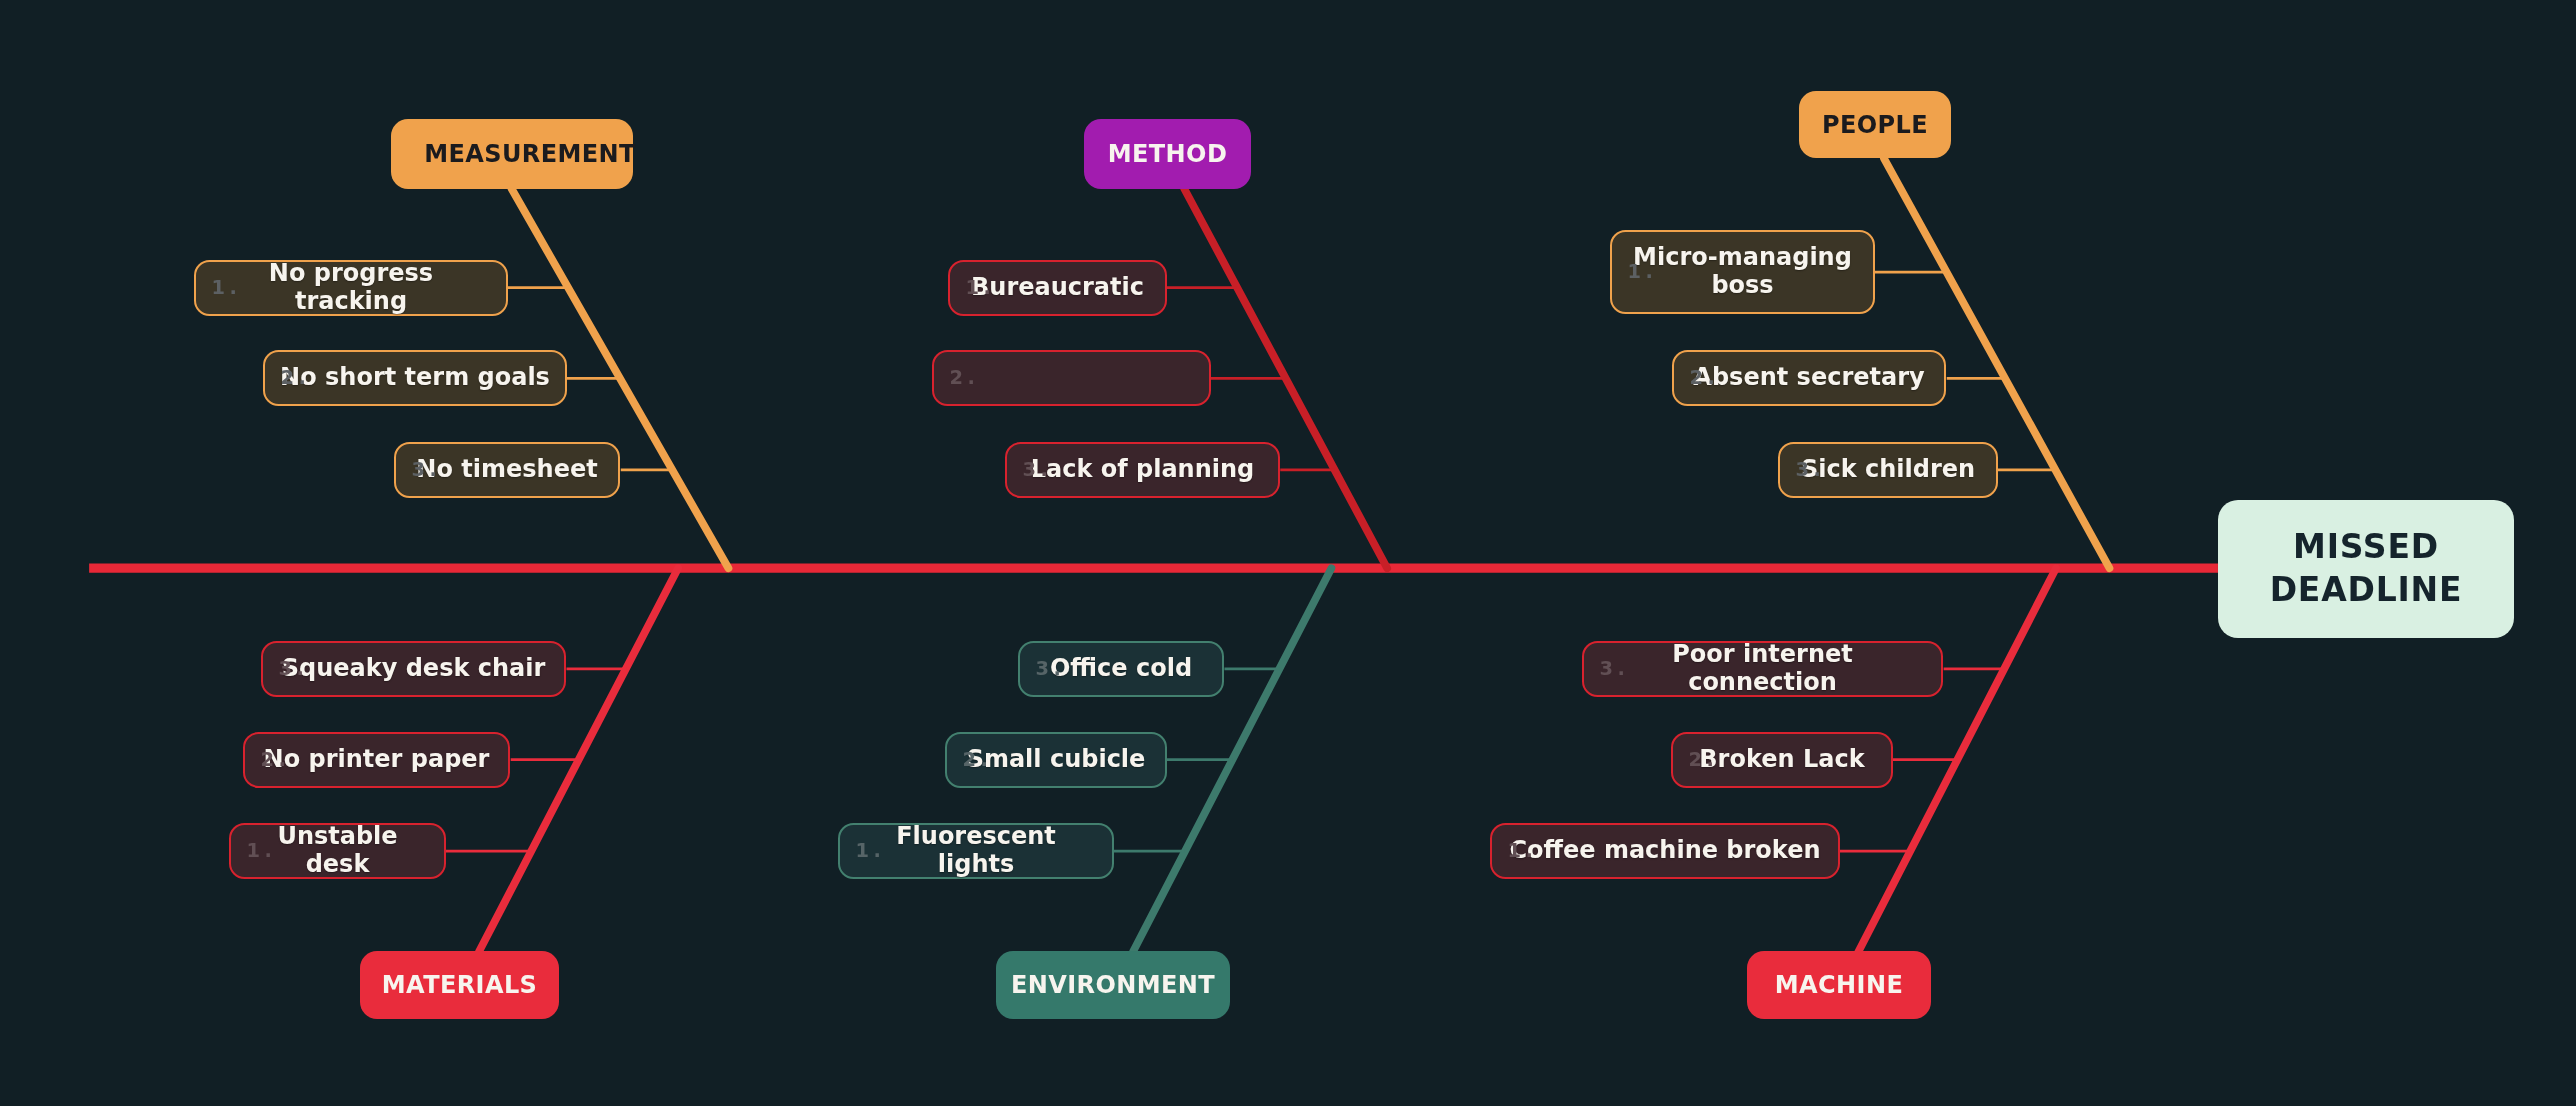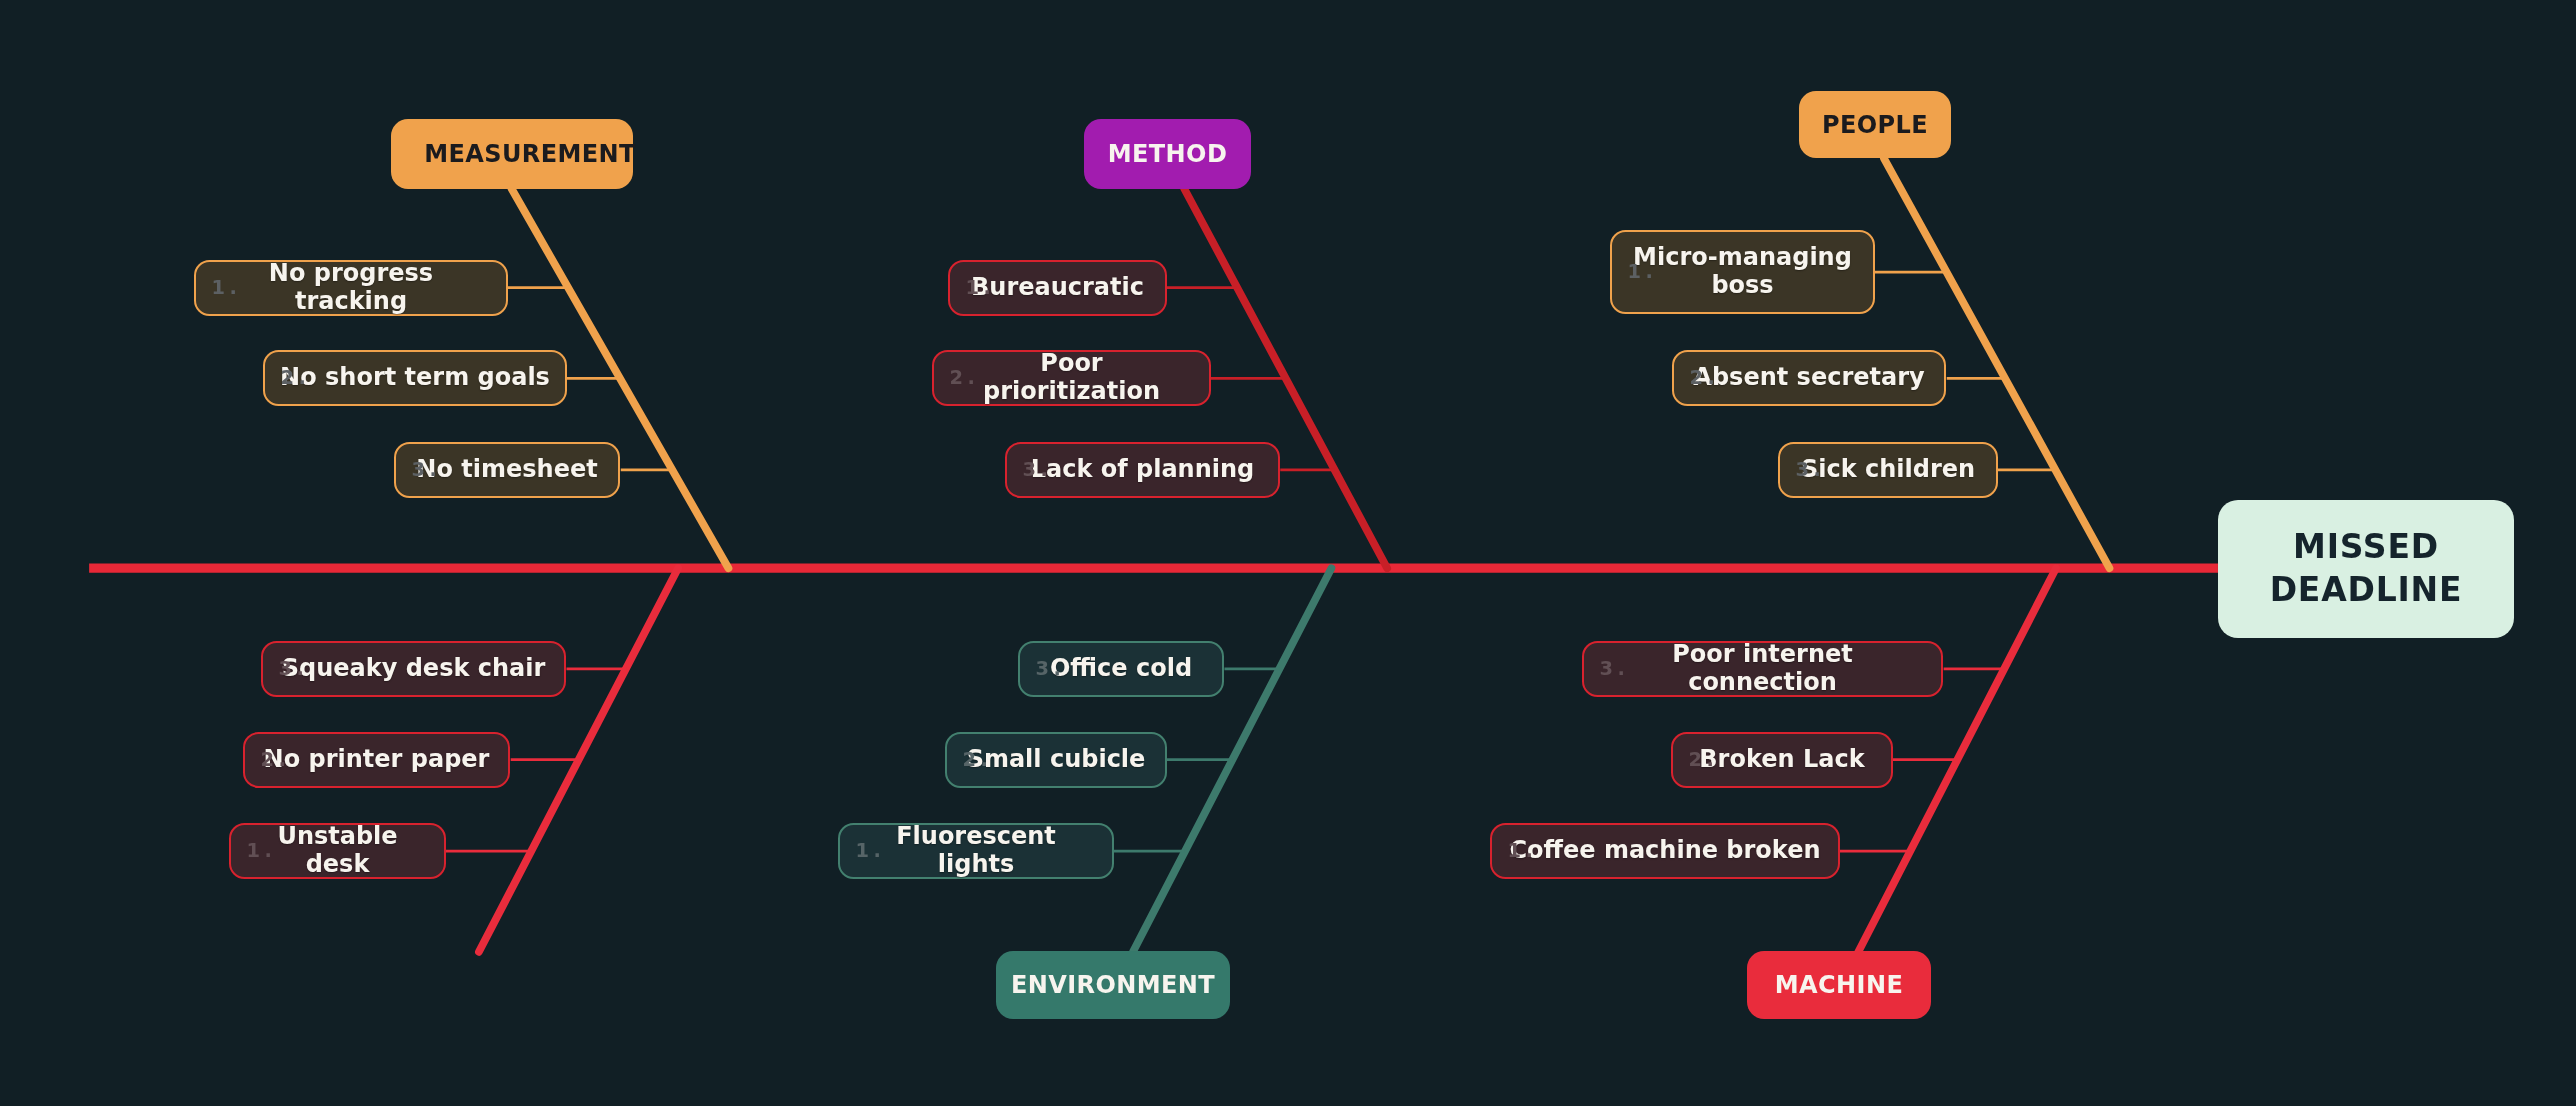--- a/index.html
+++ b/index.html
@@ -113,7 +113,6 @@
   </div>
   <div class="cause maroon" style="left:932px;top:350px;width:279px;height:56px;">
     <span class="num">2.</span>
-    <span>Poor prioritization</span>
   </div>
   <div class="cause maroon" style="left:1005px;top:442px;width:275px;height:56px;">
     <span class="num">3.</span>

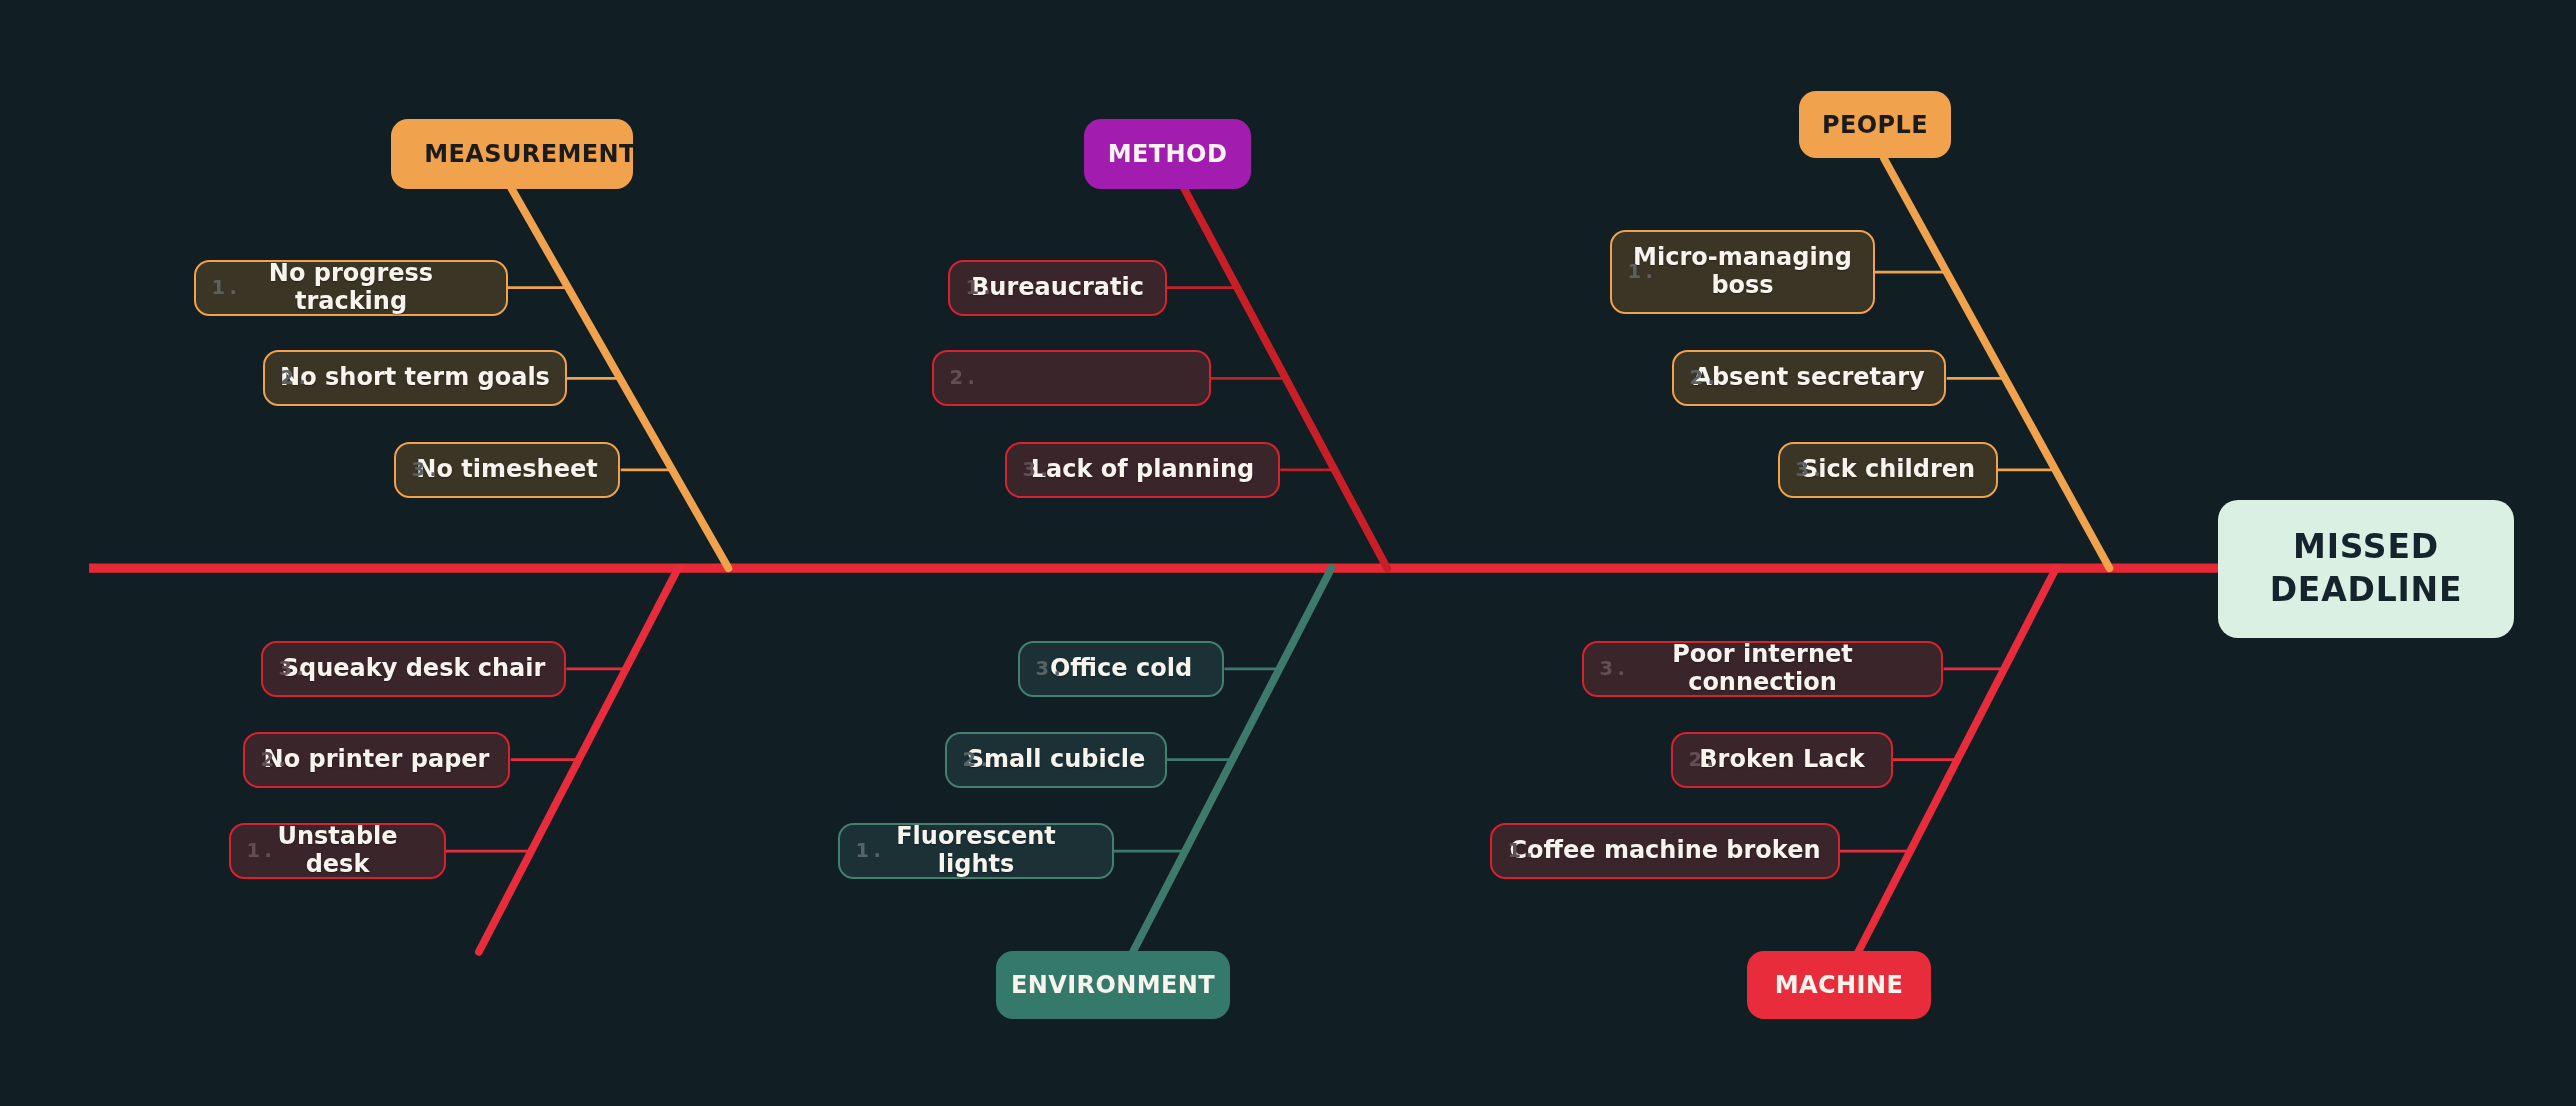--- a/index.html
+++ b/index.html
@@ -91,6 +91,7 @@
   <div class="cat orange" style="left:391px;top:119px;width:242px;height:70px;padding-left:36px;">MEASUREMENT</div>
   <div class="cat redd" style="left:1084px;top:119px;width:167px;height:70px;">METHOD</div>
   <div class="cat orange" style="left:1799px;top:91px;width:152px;height:67px;">PEOPLE</div>
+  <div class="cat redb" style="left:360px;top:951px;width:199px;height:68px;">MATERIALS</div>
   <div class="cat teal" style="left:996px;top:951px;width:234px;height:68px;">ENVIRONMENT</div>
   <div class="cat redb" style="left:1747px;top:951px;width:184px;height:68px;">MACHINE</div>
 

